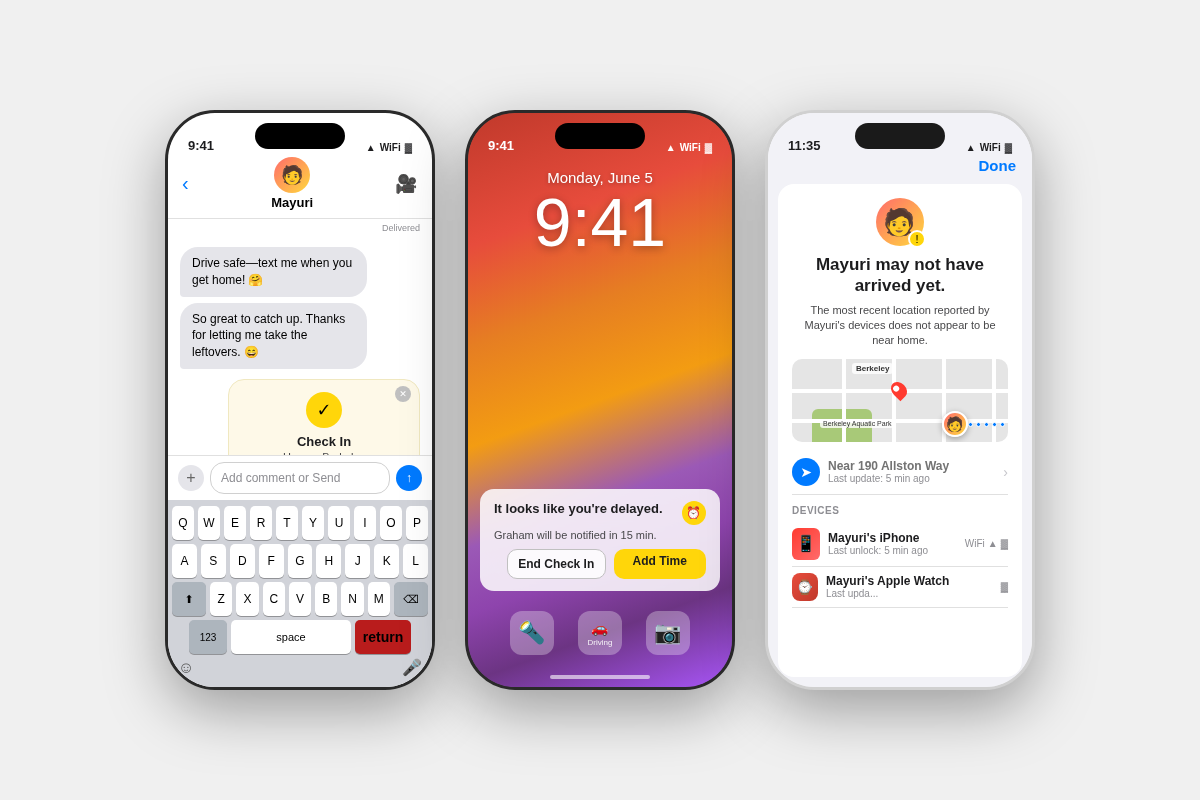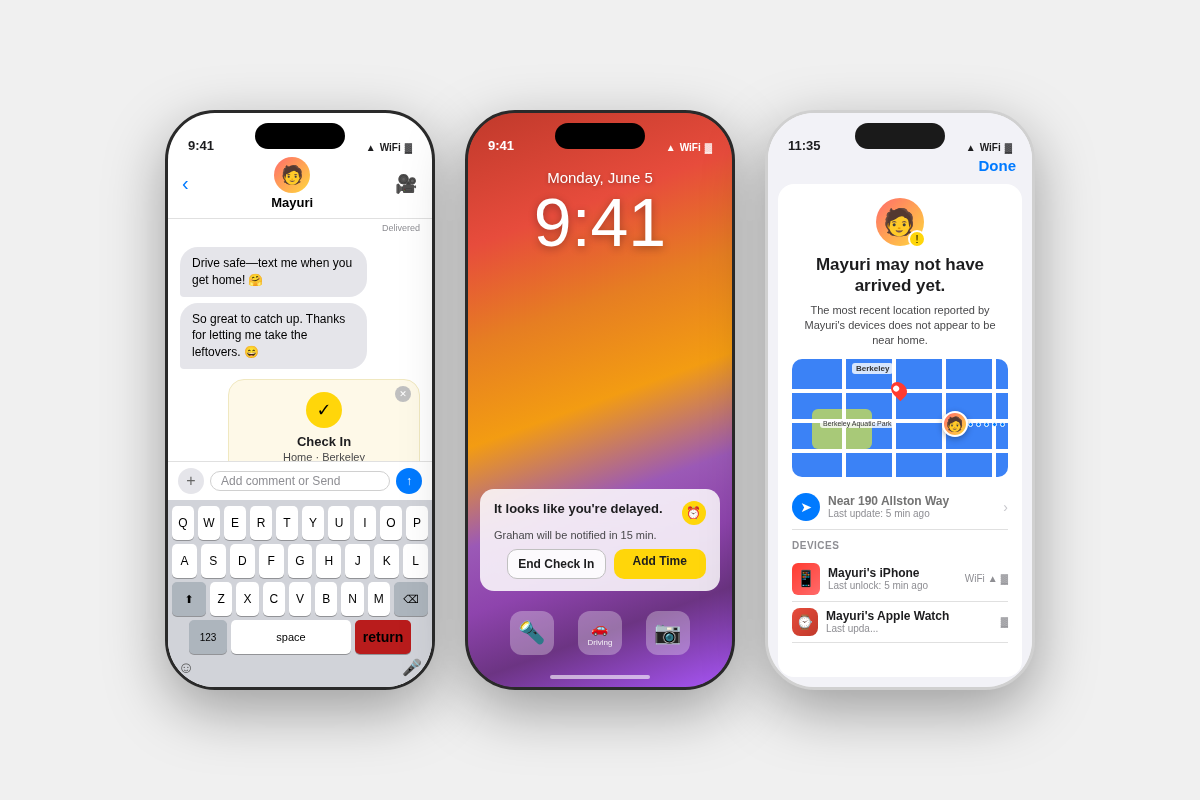--- a/index.html
+++ b/index.html
@@ -469,9 +469,9 @@
     }
     .map-preview {
       width: 100%;
-      height: 118px;
+      height: 83px;
       border-radius: 10px;
-      background: #3b82f6;
+      background: #e5e5e5;
       position: relative;
       overflow: hidden;
       margin-bottom: 8px;

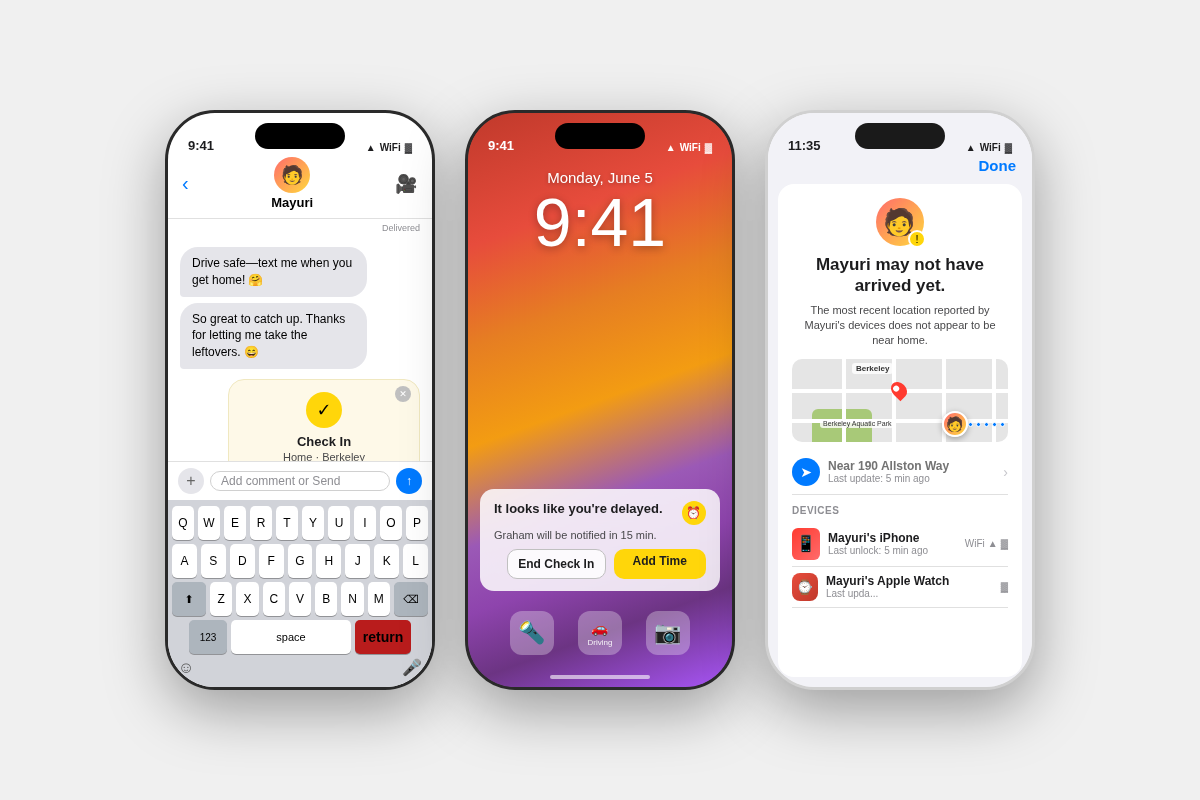--- a/index.html
+++ b/index.html
@@ -214,7 +214,7 @@
     }
     .text-input-bar {
       flex: 1;
-      height: 20px;
+      height: 32px;
       border: 1px solid #d0d0d0;
       border-radius: 14px;
       padding: 0 10px;

